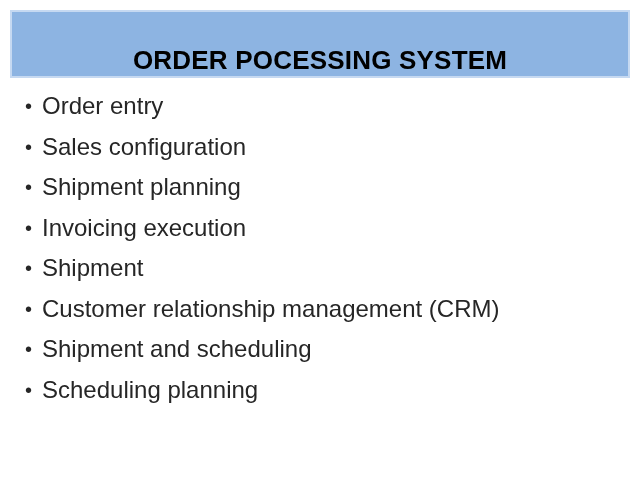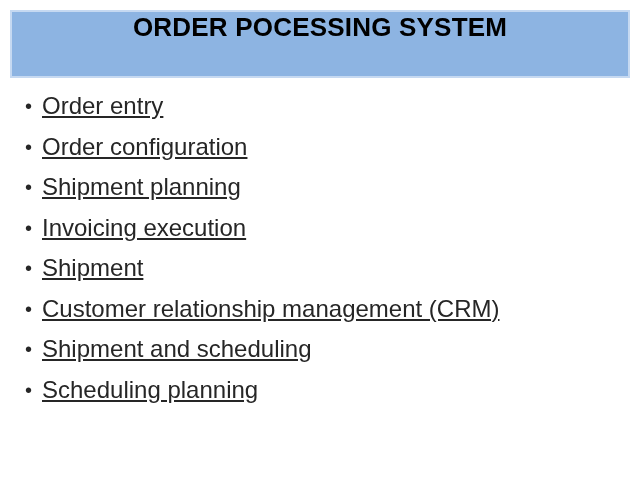--- a/index.html
+++ b/index.html
@@ -25,7 +25,7 @@
     background: #8db4e2;
     border: 2px solid #c6d9f1;
     display: flex;
-    align-items: flex-start;
+    align-items: flex-end;
     justify-content: center;
   }
   .title-text {

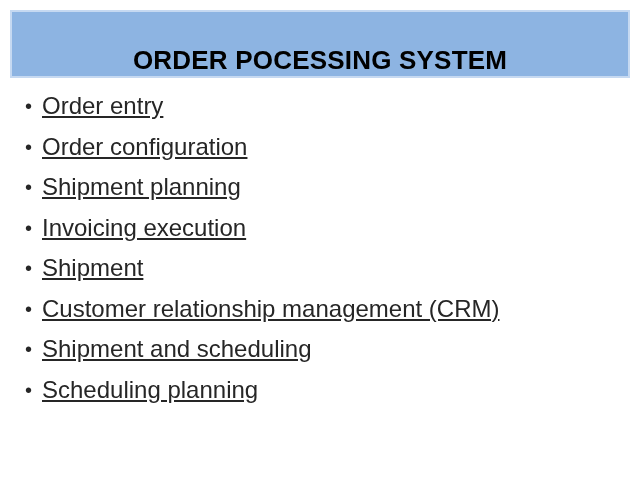--- a/index.html
+++ b/index.html
@@ -62,7 +62,6 @@
   .bullet-text {
     flex: 1 1 auto;
     white-space: nowrap;
-    text-decoration: underline;
   }
 </style>
 </head>

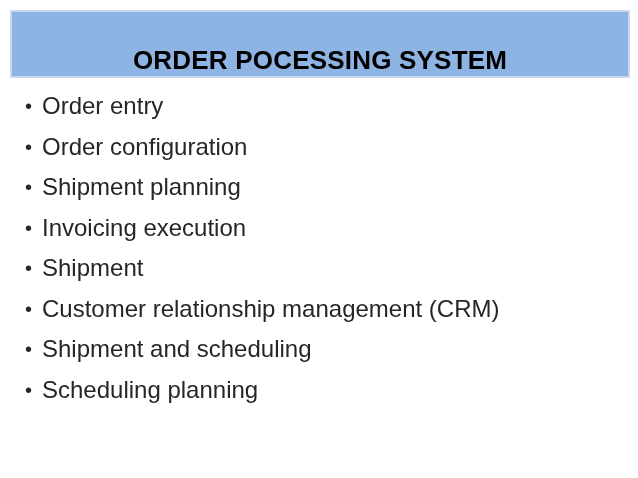--- a/index.html
+++ b/index.html
@@ -80,7 +80,7 @@
     </li>
     <li class="bullet-item">
       <span class="bullet-marker">•</span>
-      <span class="bullet-text">Order configuration</span>
+      <span class="bullet-text">Sales configuration</span>
     </li>
     <li class="bullet-item">
       <span class="bullet-marker">•</span>

